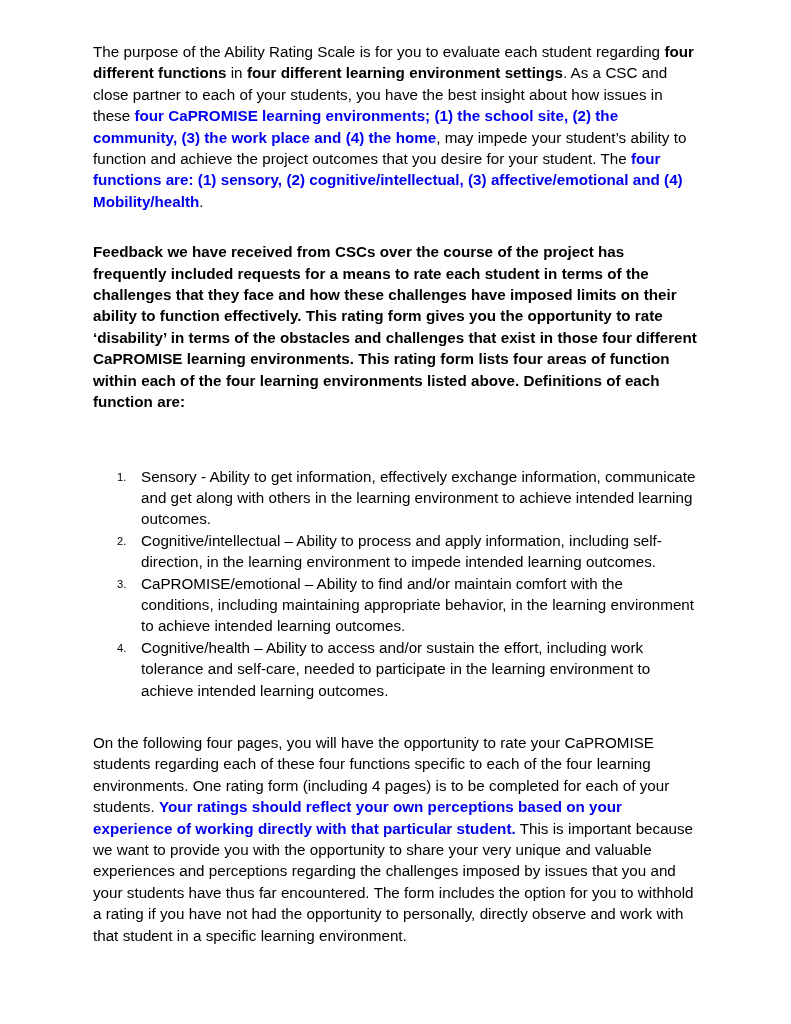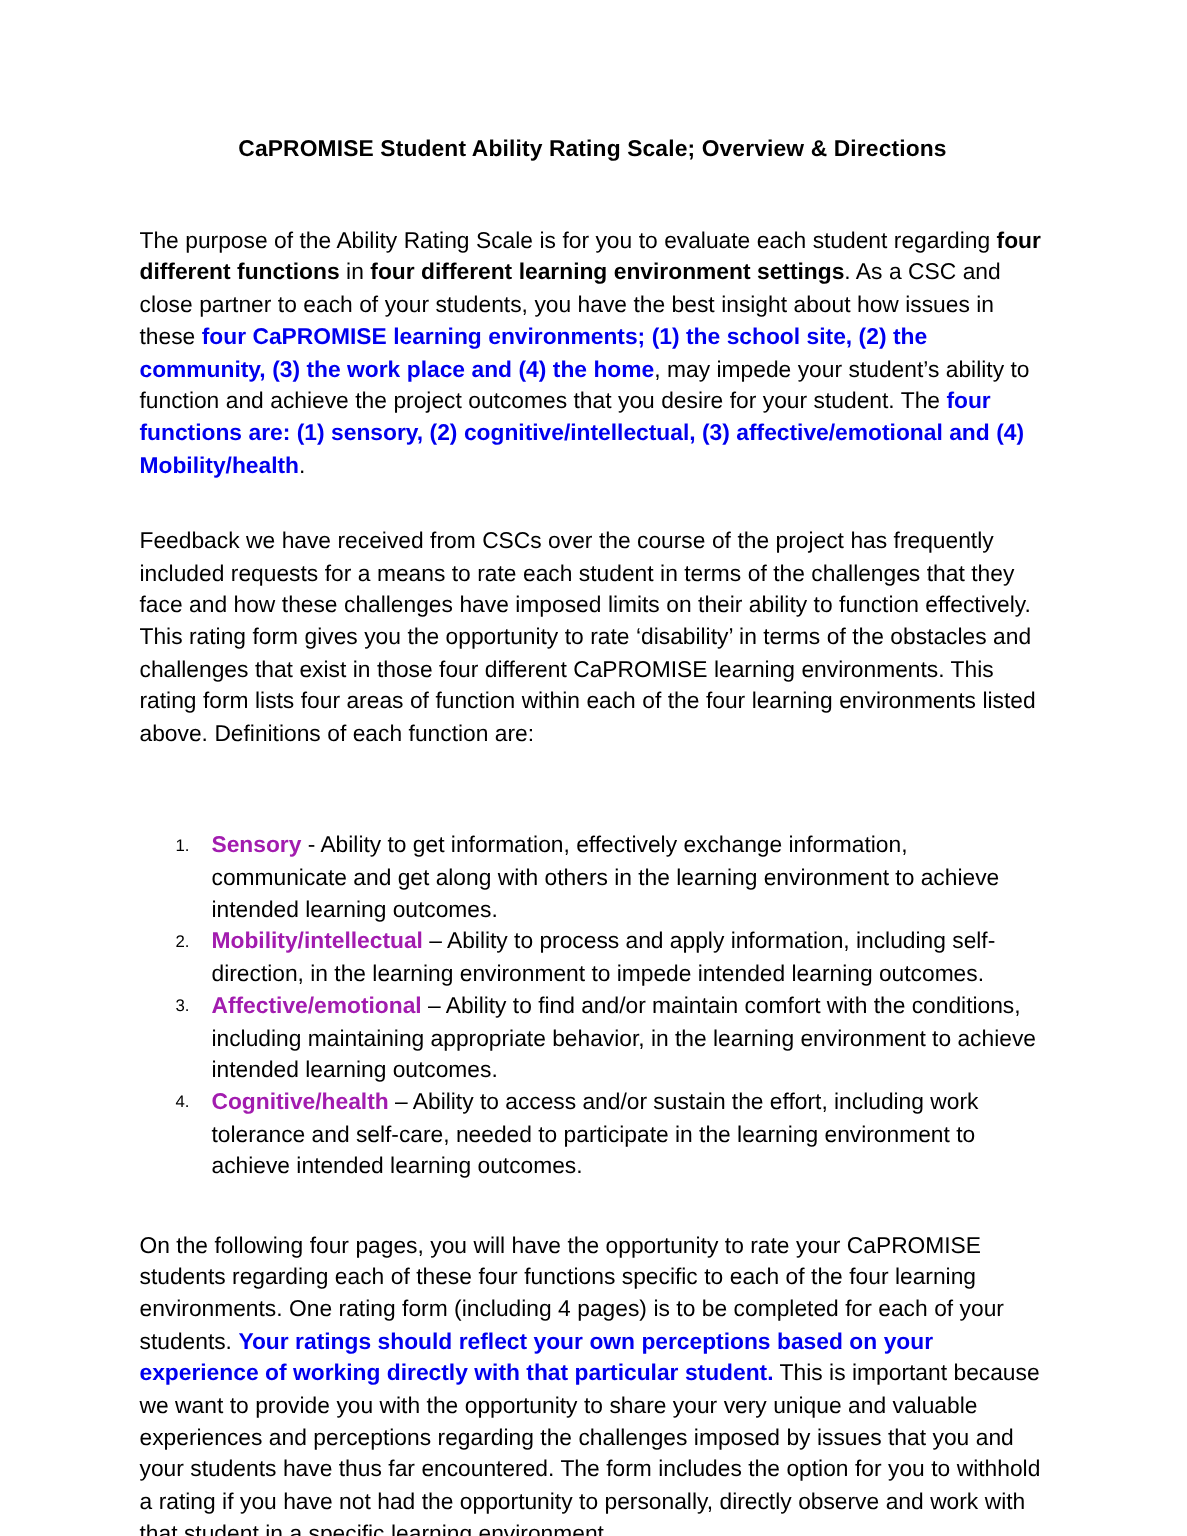--- a/index.html
+++ b/index.html
@@ -86,7 +86,6 @@
 <div class="page">
   <div class="content">
 
-    <h1 class="doc-title">CaPROMISE Student Ability Rating Scale; Overview &amp; Directions</h1>
 
     <p class="body-para para-1"><span>The purpose of the Ability Rating Scale is for you to evaluate each student regarding </span><span class="b">four different functions</span><span> in </span><span class="b">four different learning environment settings</span><span>. As a CSC and close partner to each of your students, you have the best insight about how issues in these </span><span class="bblue">four CaPROMISE learning environments; (1) the school site, (2) the community, (3) the work place and (4) the home</span><span>, may impede your student’s ability to function and achieve the project outcomes that you desire for your student. The </span><span class="bblue">four functions are: (1) sensory, (2) cognitive/intellectual, (3) affective/emotional and (4) Mobility/health</span><span>.</span></p>
 

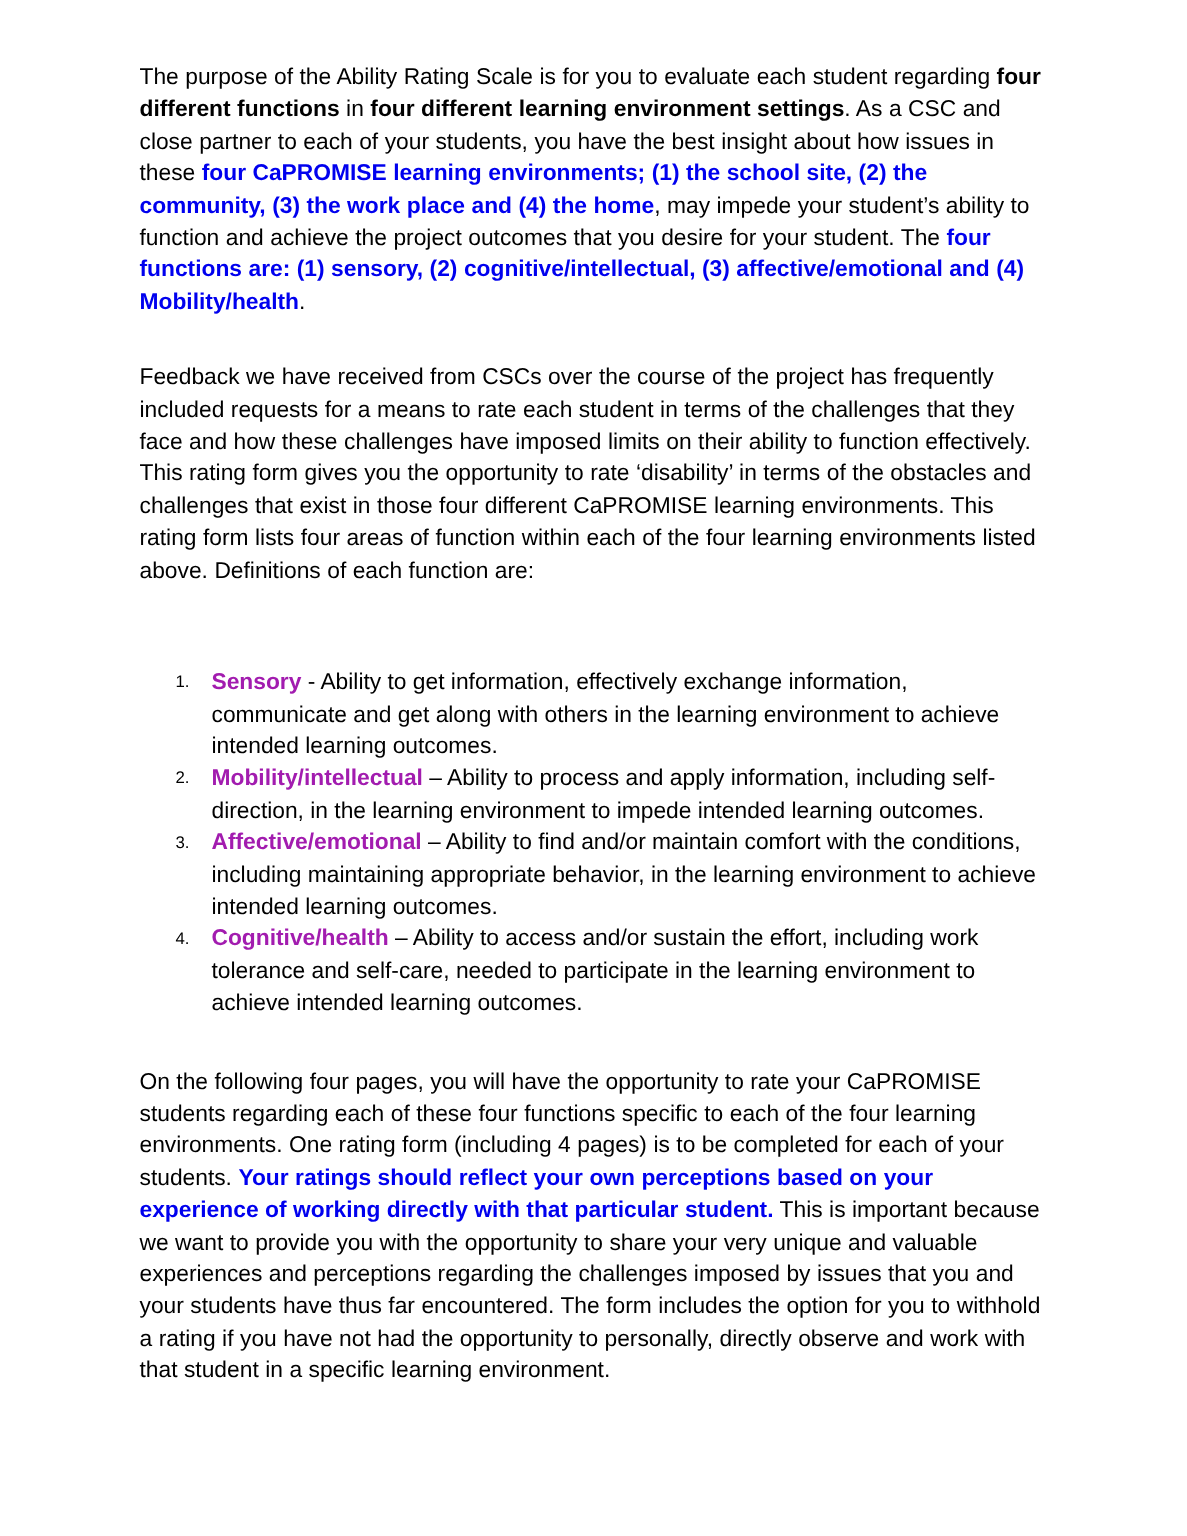--- a/index.html
+++ b/index.html
@@ -44,7 +44,7 @@
     word-spacing: 0.1px;
   }
   .para-1 { padding-top: 41px; }
-  .para-2 { padding-top: 29px; }
+  .para-2 { padding-top: 29px; font-weight: bold; }
   .para-3 { padding-top: 31px; }
 
   .b { font-weight: bold; }

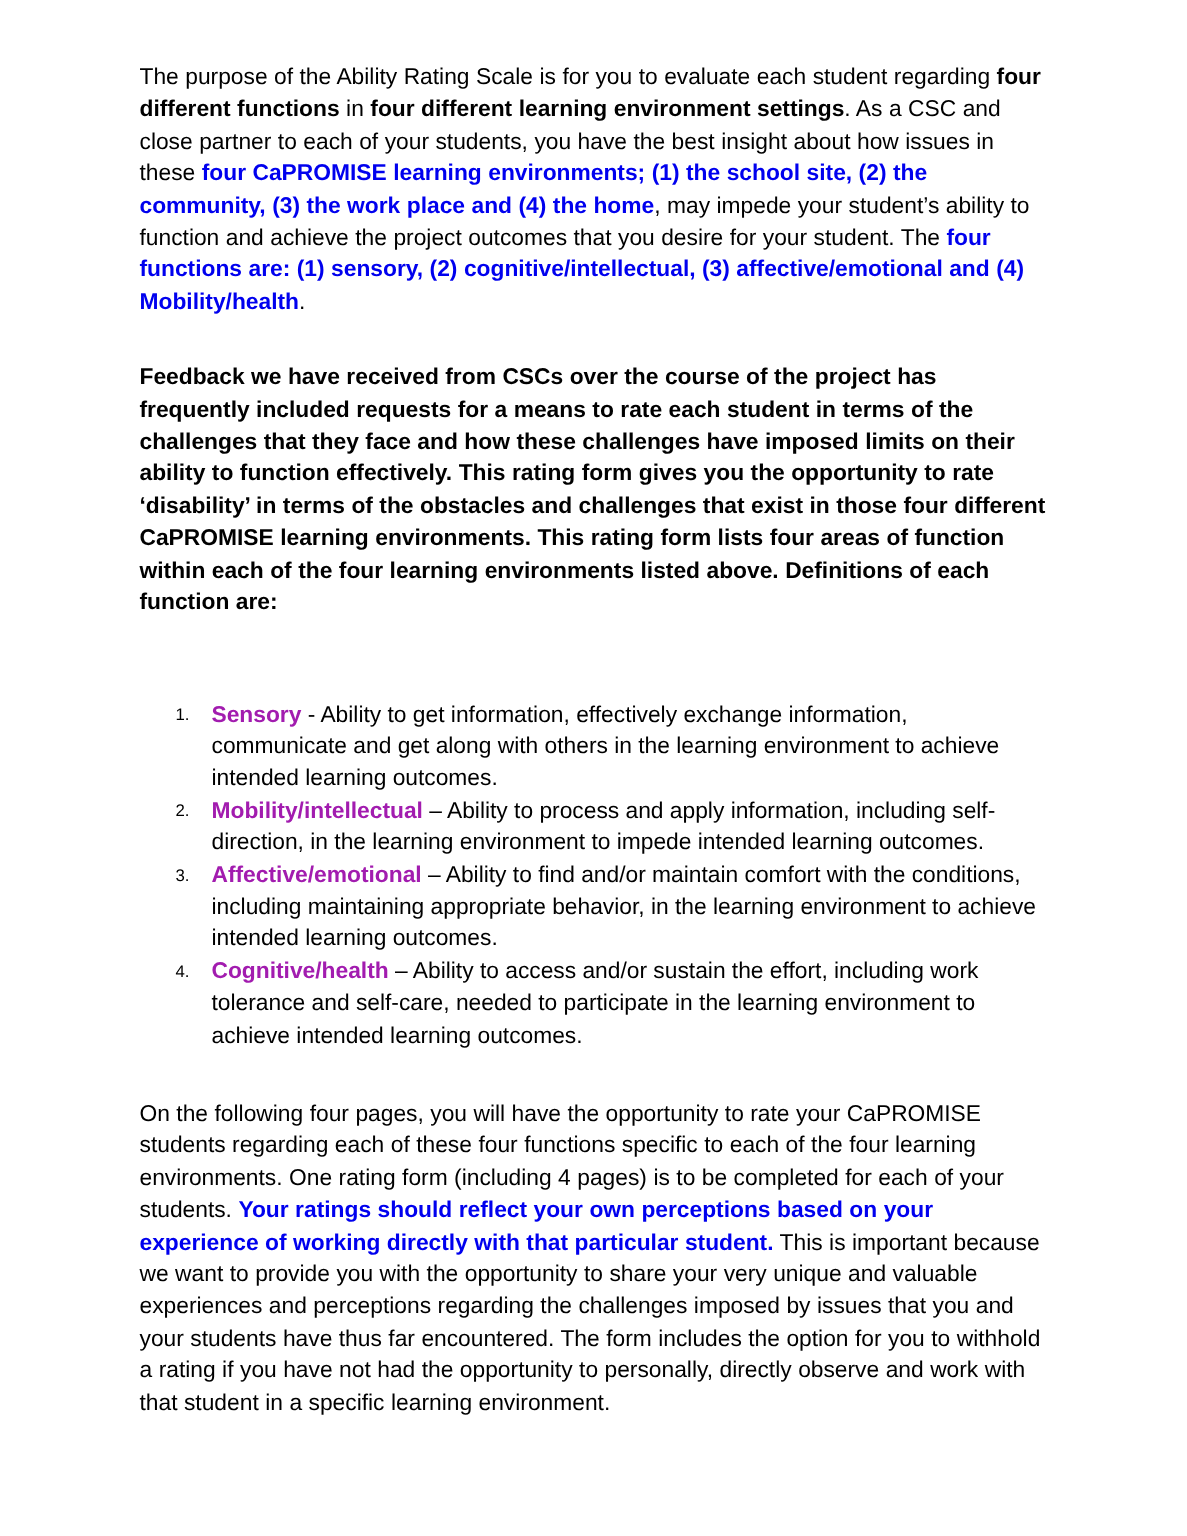--- a/index.html
+++ b/index.html
@@ -76,8 +76,8 @@
     font-weight: normal;
   }
   .li-term {
-    font-weight: bold;
-    color: #a21caf;
+    font-weight: normal;
+    color: #000000;
   }
 </style>
 </head>

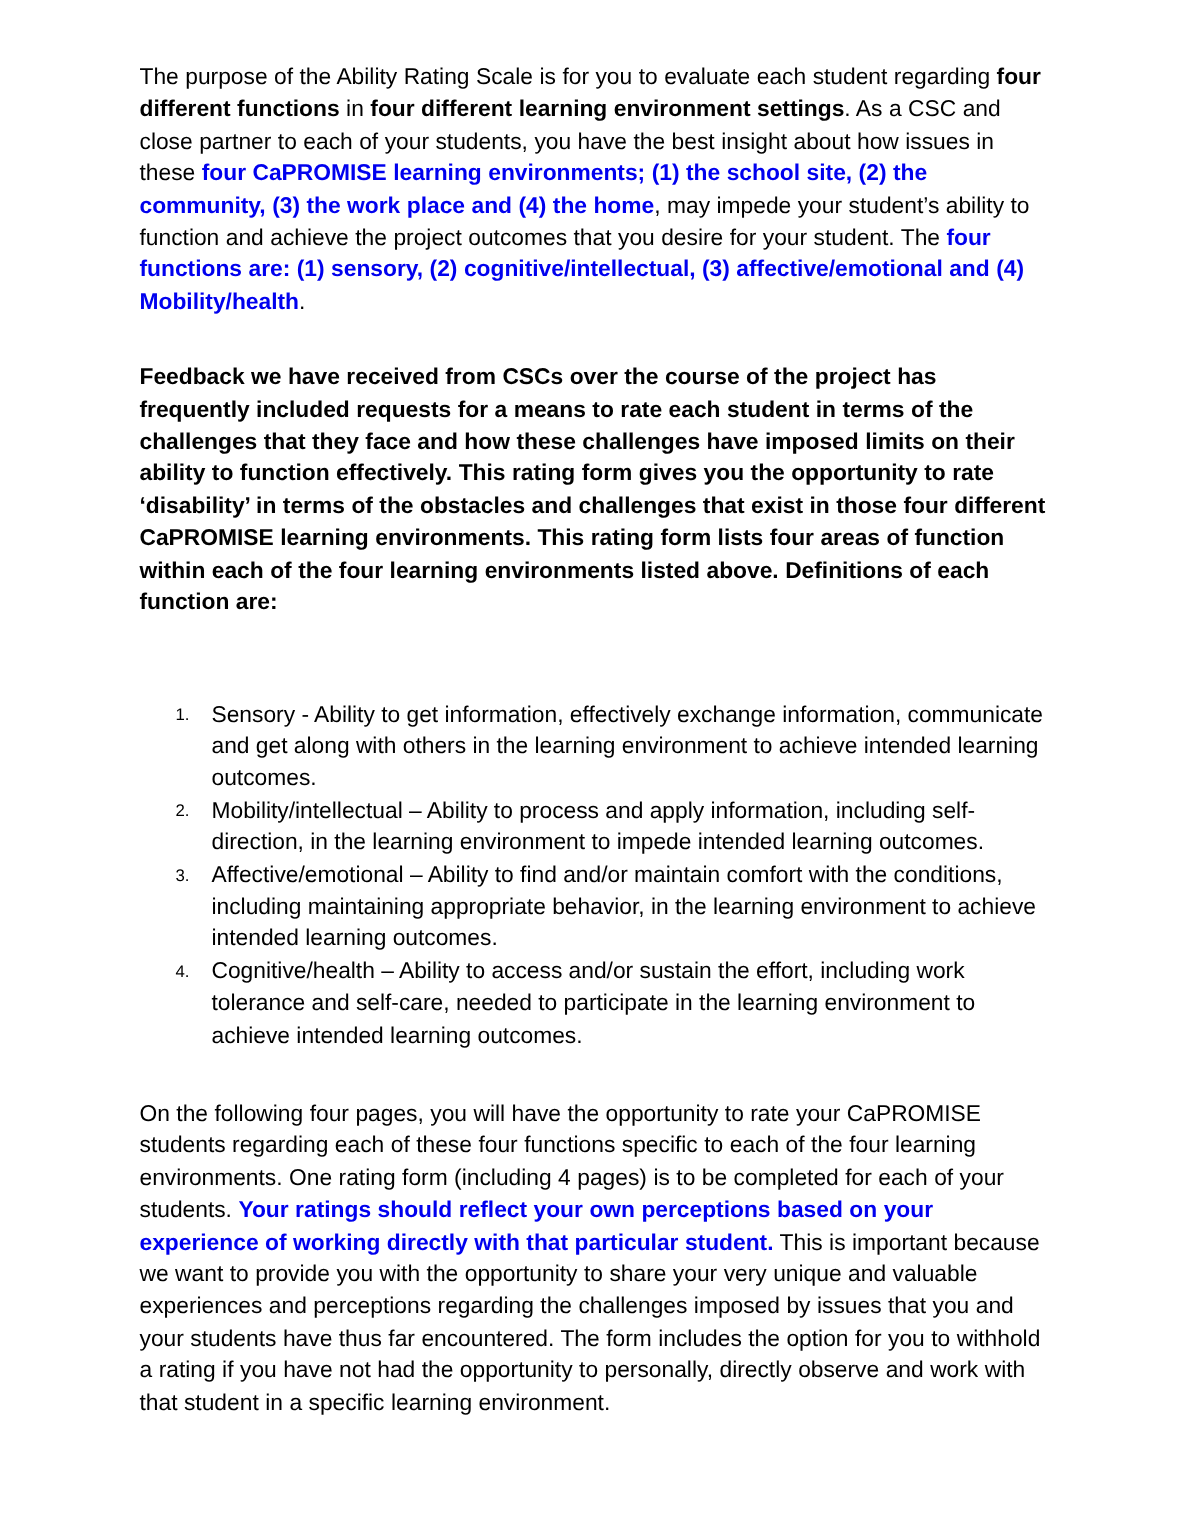--- a/index.html
+++ b/index.html
@@ -93,7 +93,7 @@
 
     <ol class="func-list">
       <li><span class="li-term">Sensory</span><span> - Ability to get information, effectively exchange information, communicate and get along with others in the learning environment to achieve intended learning outcomes.</span></li>
-      <li><span class="li-term">Mobility/intellectual</span><span> – Ability to process and apply information, including self-direction, in the learning environment to impede intended learning outcomes.</span></li>
+      <li><span class="li-term">Cognitive/intellectual</span><span> – Ability to process and apply information, including self-direction, in the learning environment to impede intended learning outcomes.</span></li>
       <li><span class="li-term">Affective/emotional</span><span> – Ability to find and/or maintain comfort with the conditions, including maintaining appropriate behavior, in the learning environment to achieve intended learning outcomes.</span></li>
       <li><span class="li-term">Cognitive/health</span><span> – Ability to access and/or sustain the effort, including work tolerance and self-care, needed to participate in the learning environment to achieve intended learning outcomes.</span></li>
     </ol>

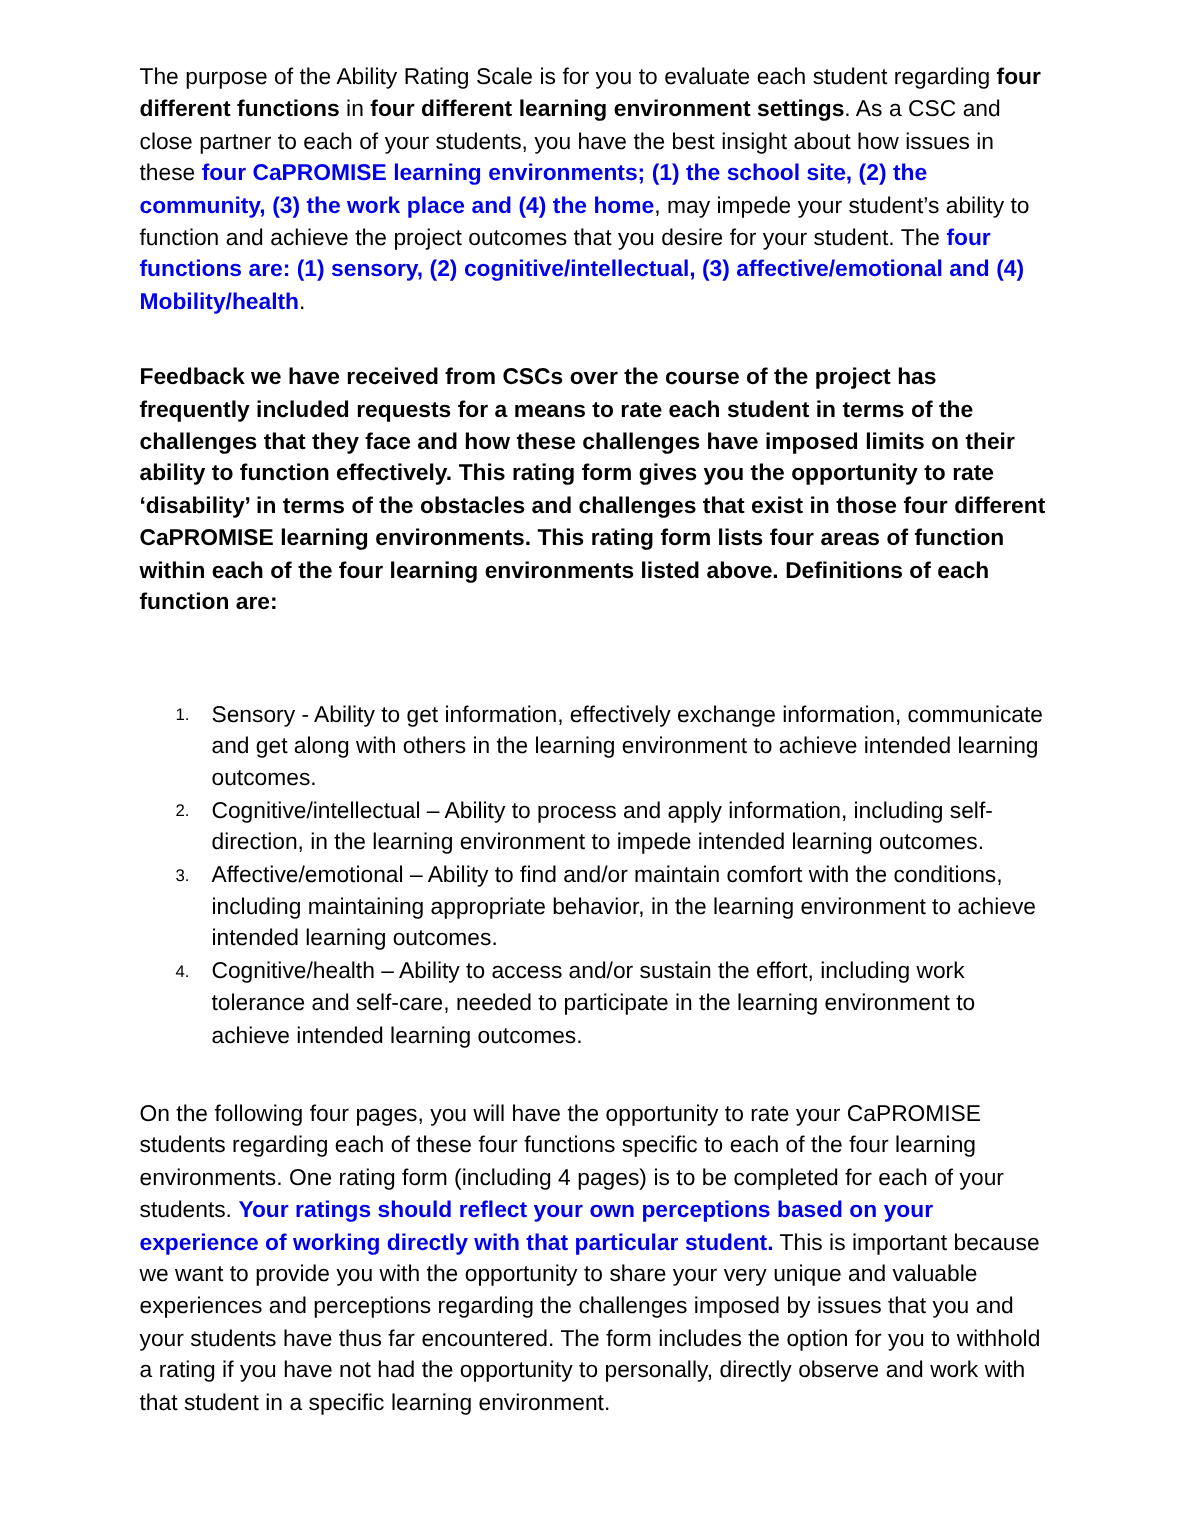--- a/index.html
+++ b/index.html
@@ -94,7 +94,7 @@
     <ol class="func-list">
       <li><span class="li-term">Sensory</span><span> - Ability to get information, effectively exchange information, communicate and get along with others in the learning environment to achieve intended learning outcomes.</span></li>
       <li><span class="li-term">Cognitive/intellectual</span><span> – Ability to process and apply information, including self-direction, in the learning environment to impede intended learning outcomes.</span></li>
-      <li><span class="li-term">Affective/emotional</span><span> – Ability to find and/or maintain comfort with the conditions, including maintaining appropriate behavior, in the learning environment to achieve intended learning outcomes.</span></li>
+      <li><span class="li-term">CaPROMISE/emotional</span><span> – Ability to find and/or maintain comfort with the conditions, including maintaining appropriate behavior, in the learning environment to achieve intended learning outcomes.</span></li>
       <li><span class="li-term">Cognitive/health</span><span> – Ability to access and/or sustain the effort, including work tolerance and self-care, needed to participate in the learning environment to achieve intended learning outcomes.</span></li>
     </ol>
 

